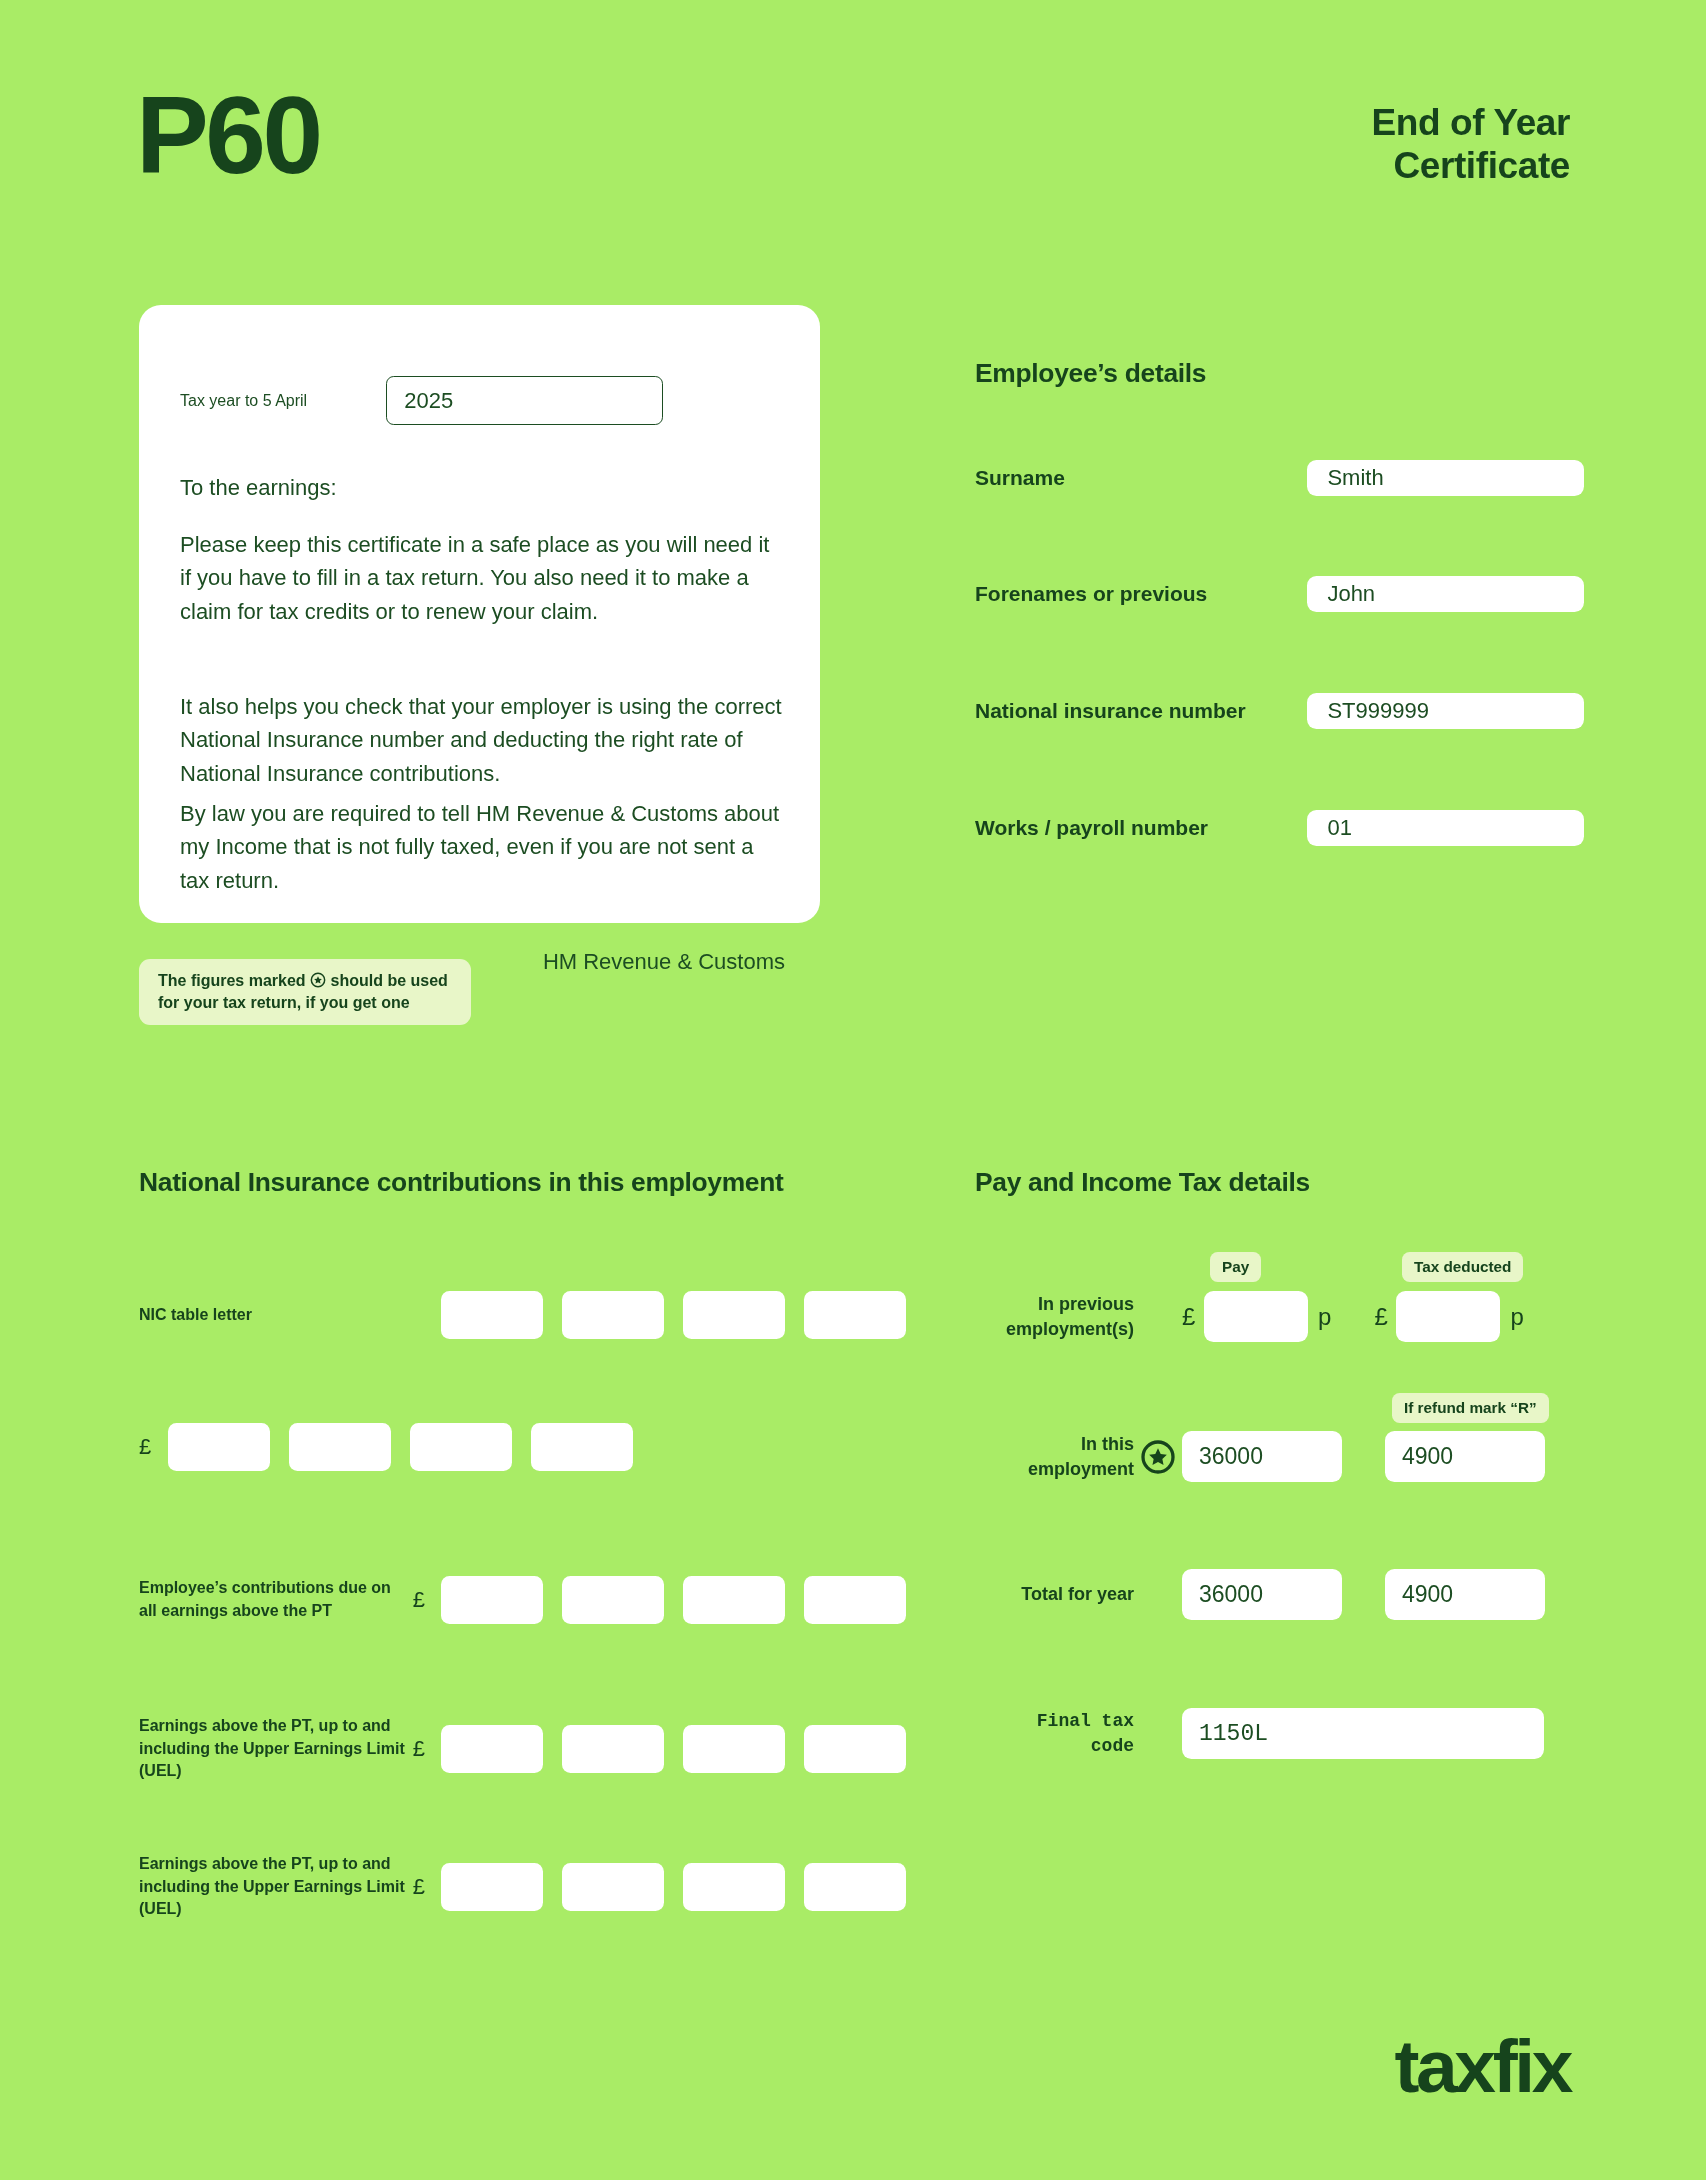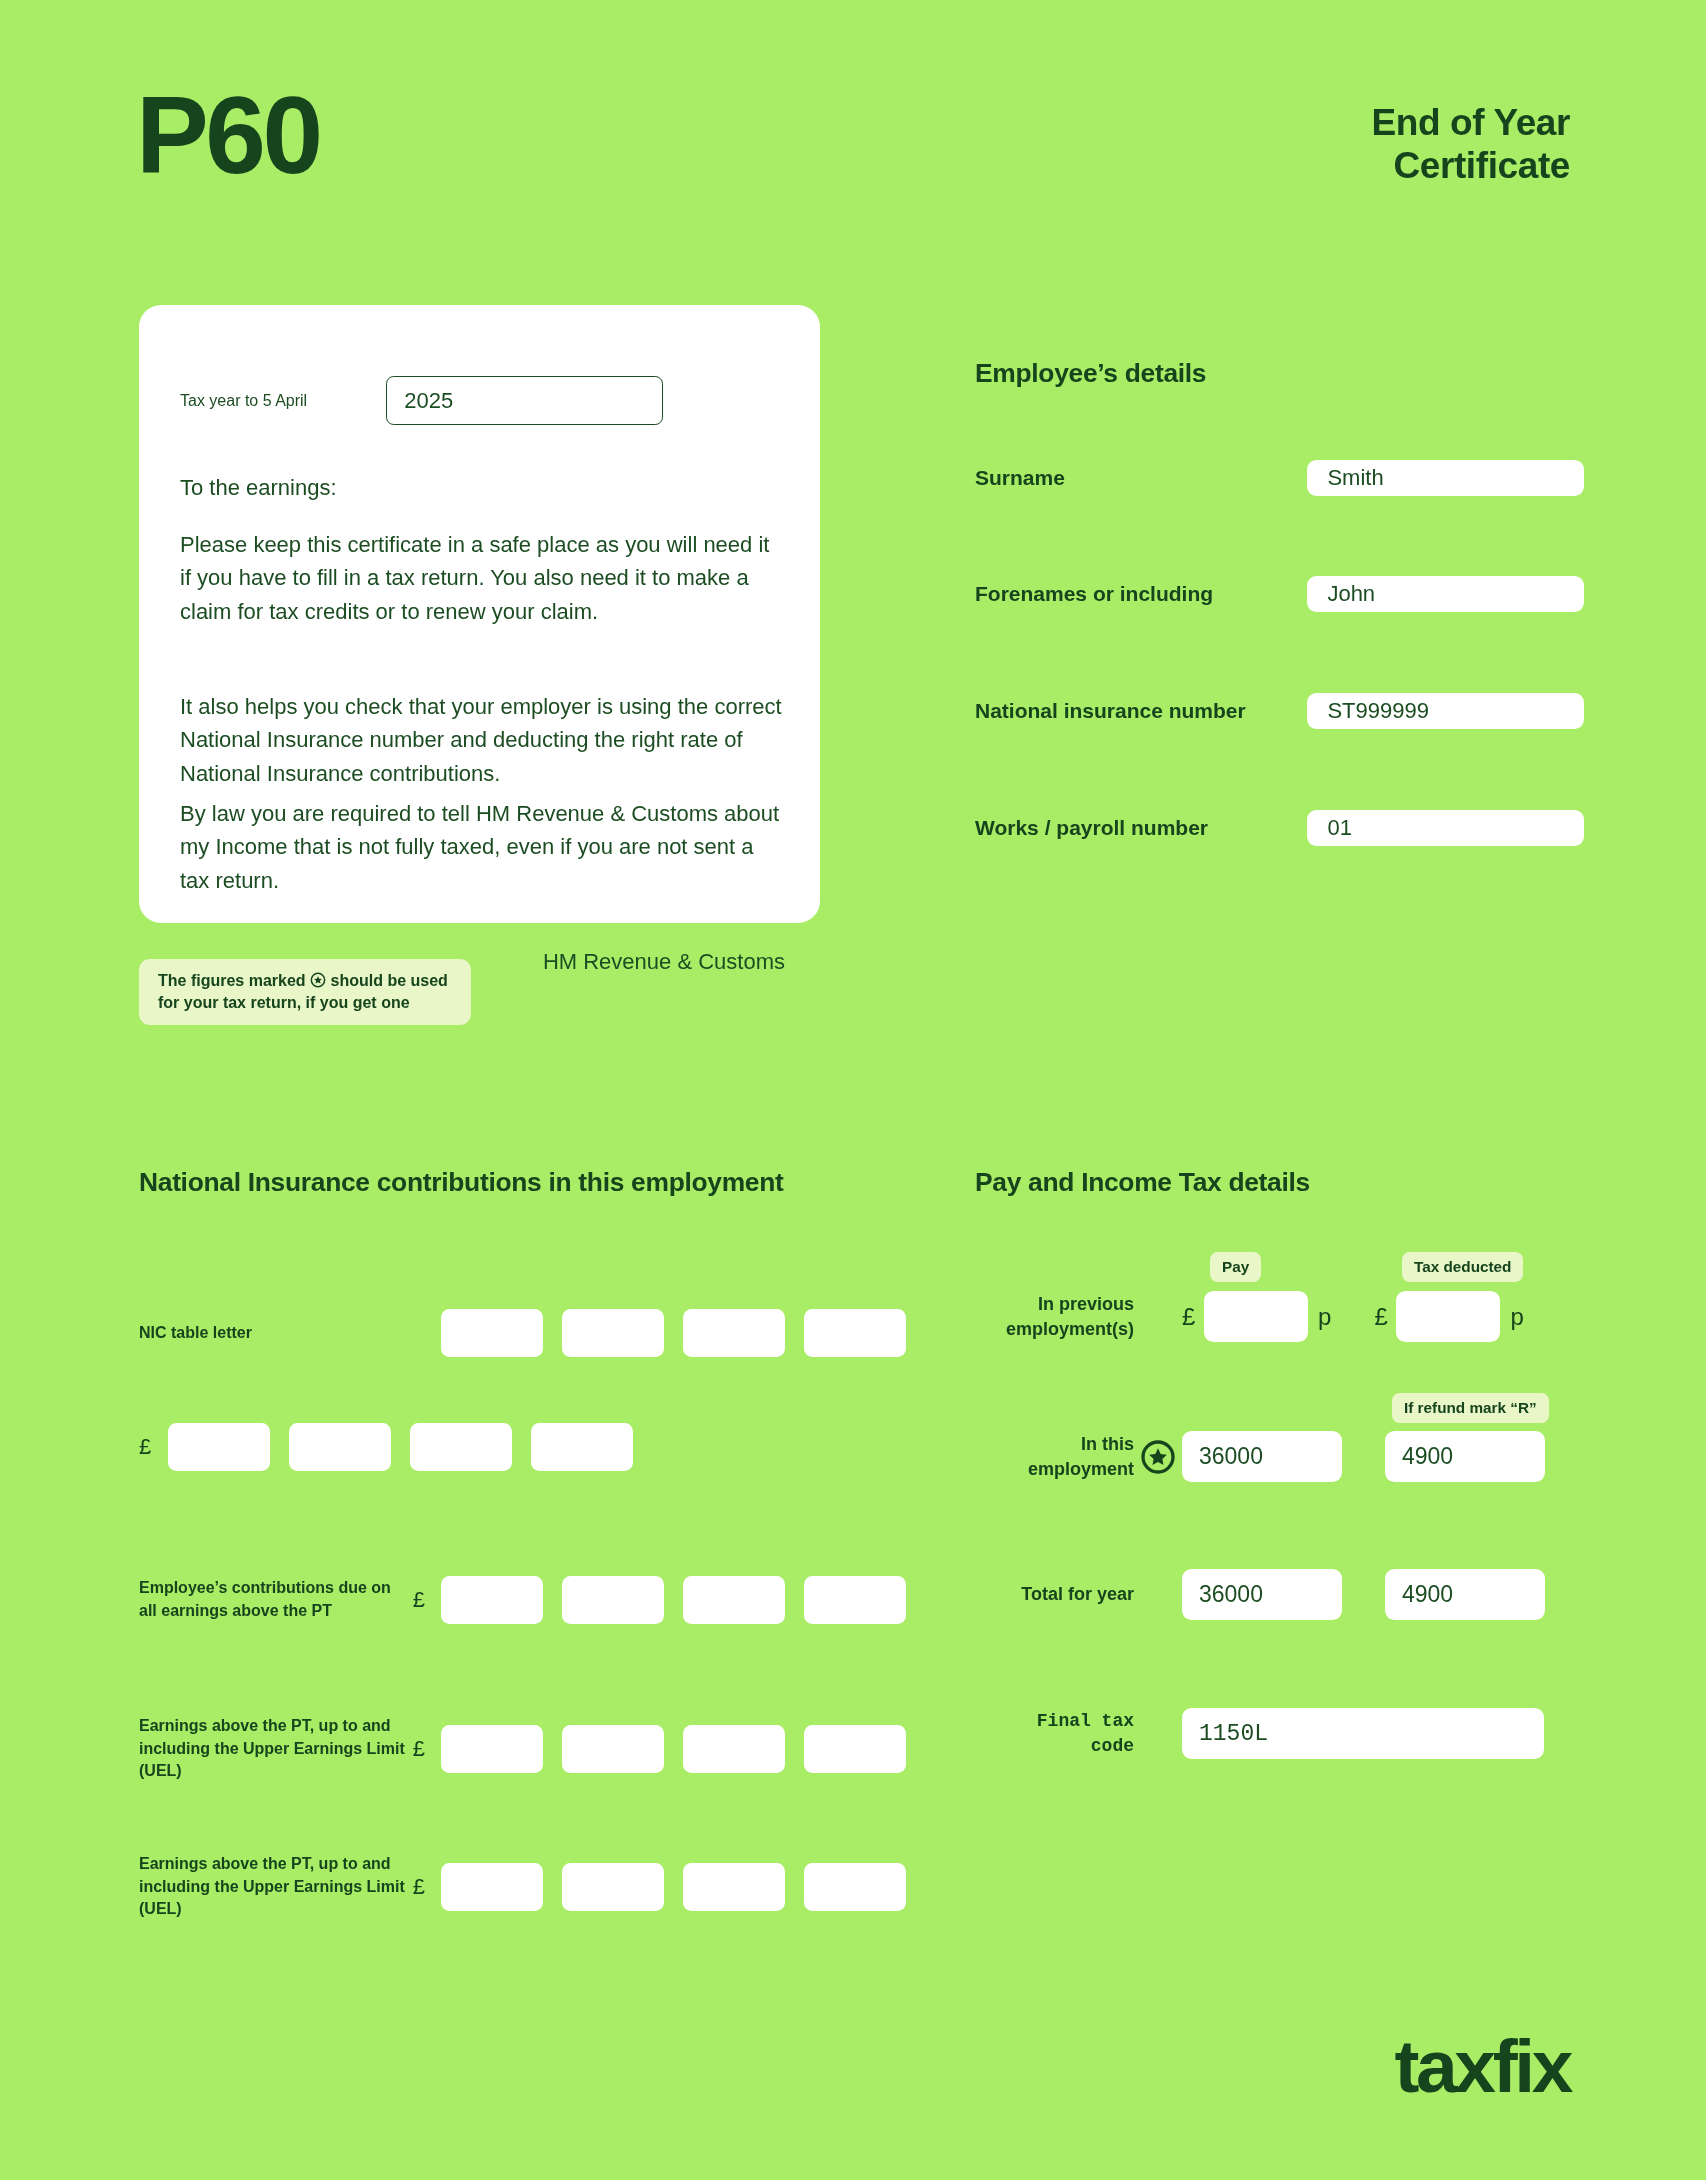--- a/index.html
+++ b/index.html
@@ -243,7 +243,7 @@
       <div class="emp-value">Smith</div>
     </div>
     <div class="emp-row r1">
-      <div class="emp-label">Forenames or including</div>
+      <div class="emp-label">Forenames or previous</div>
       <div class="emp-value">John</div>
     </div>
     <div class="emp-row r2">

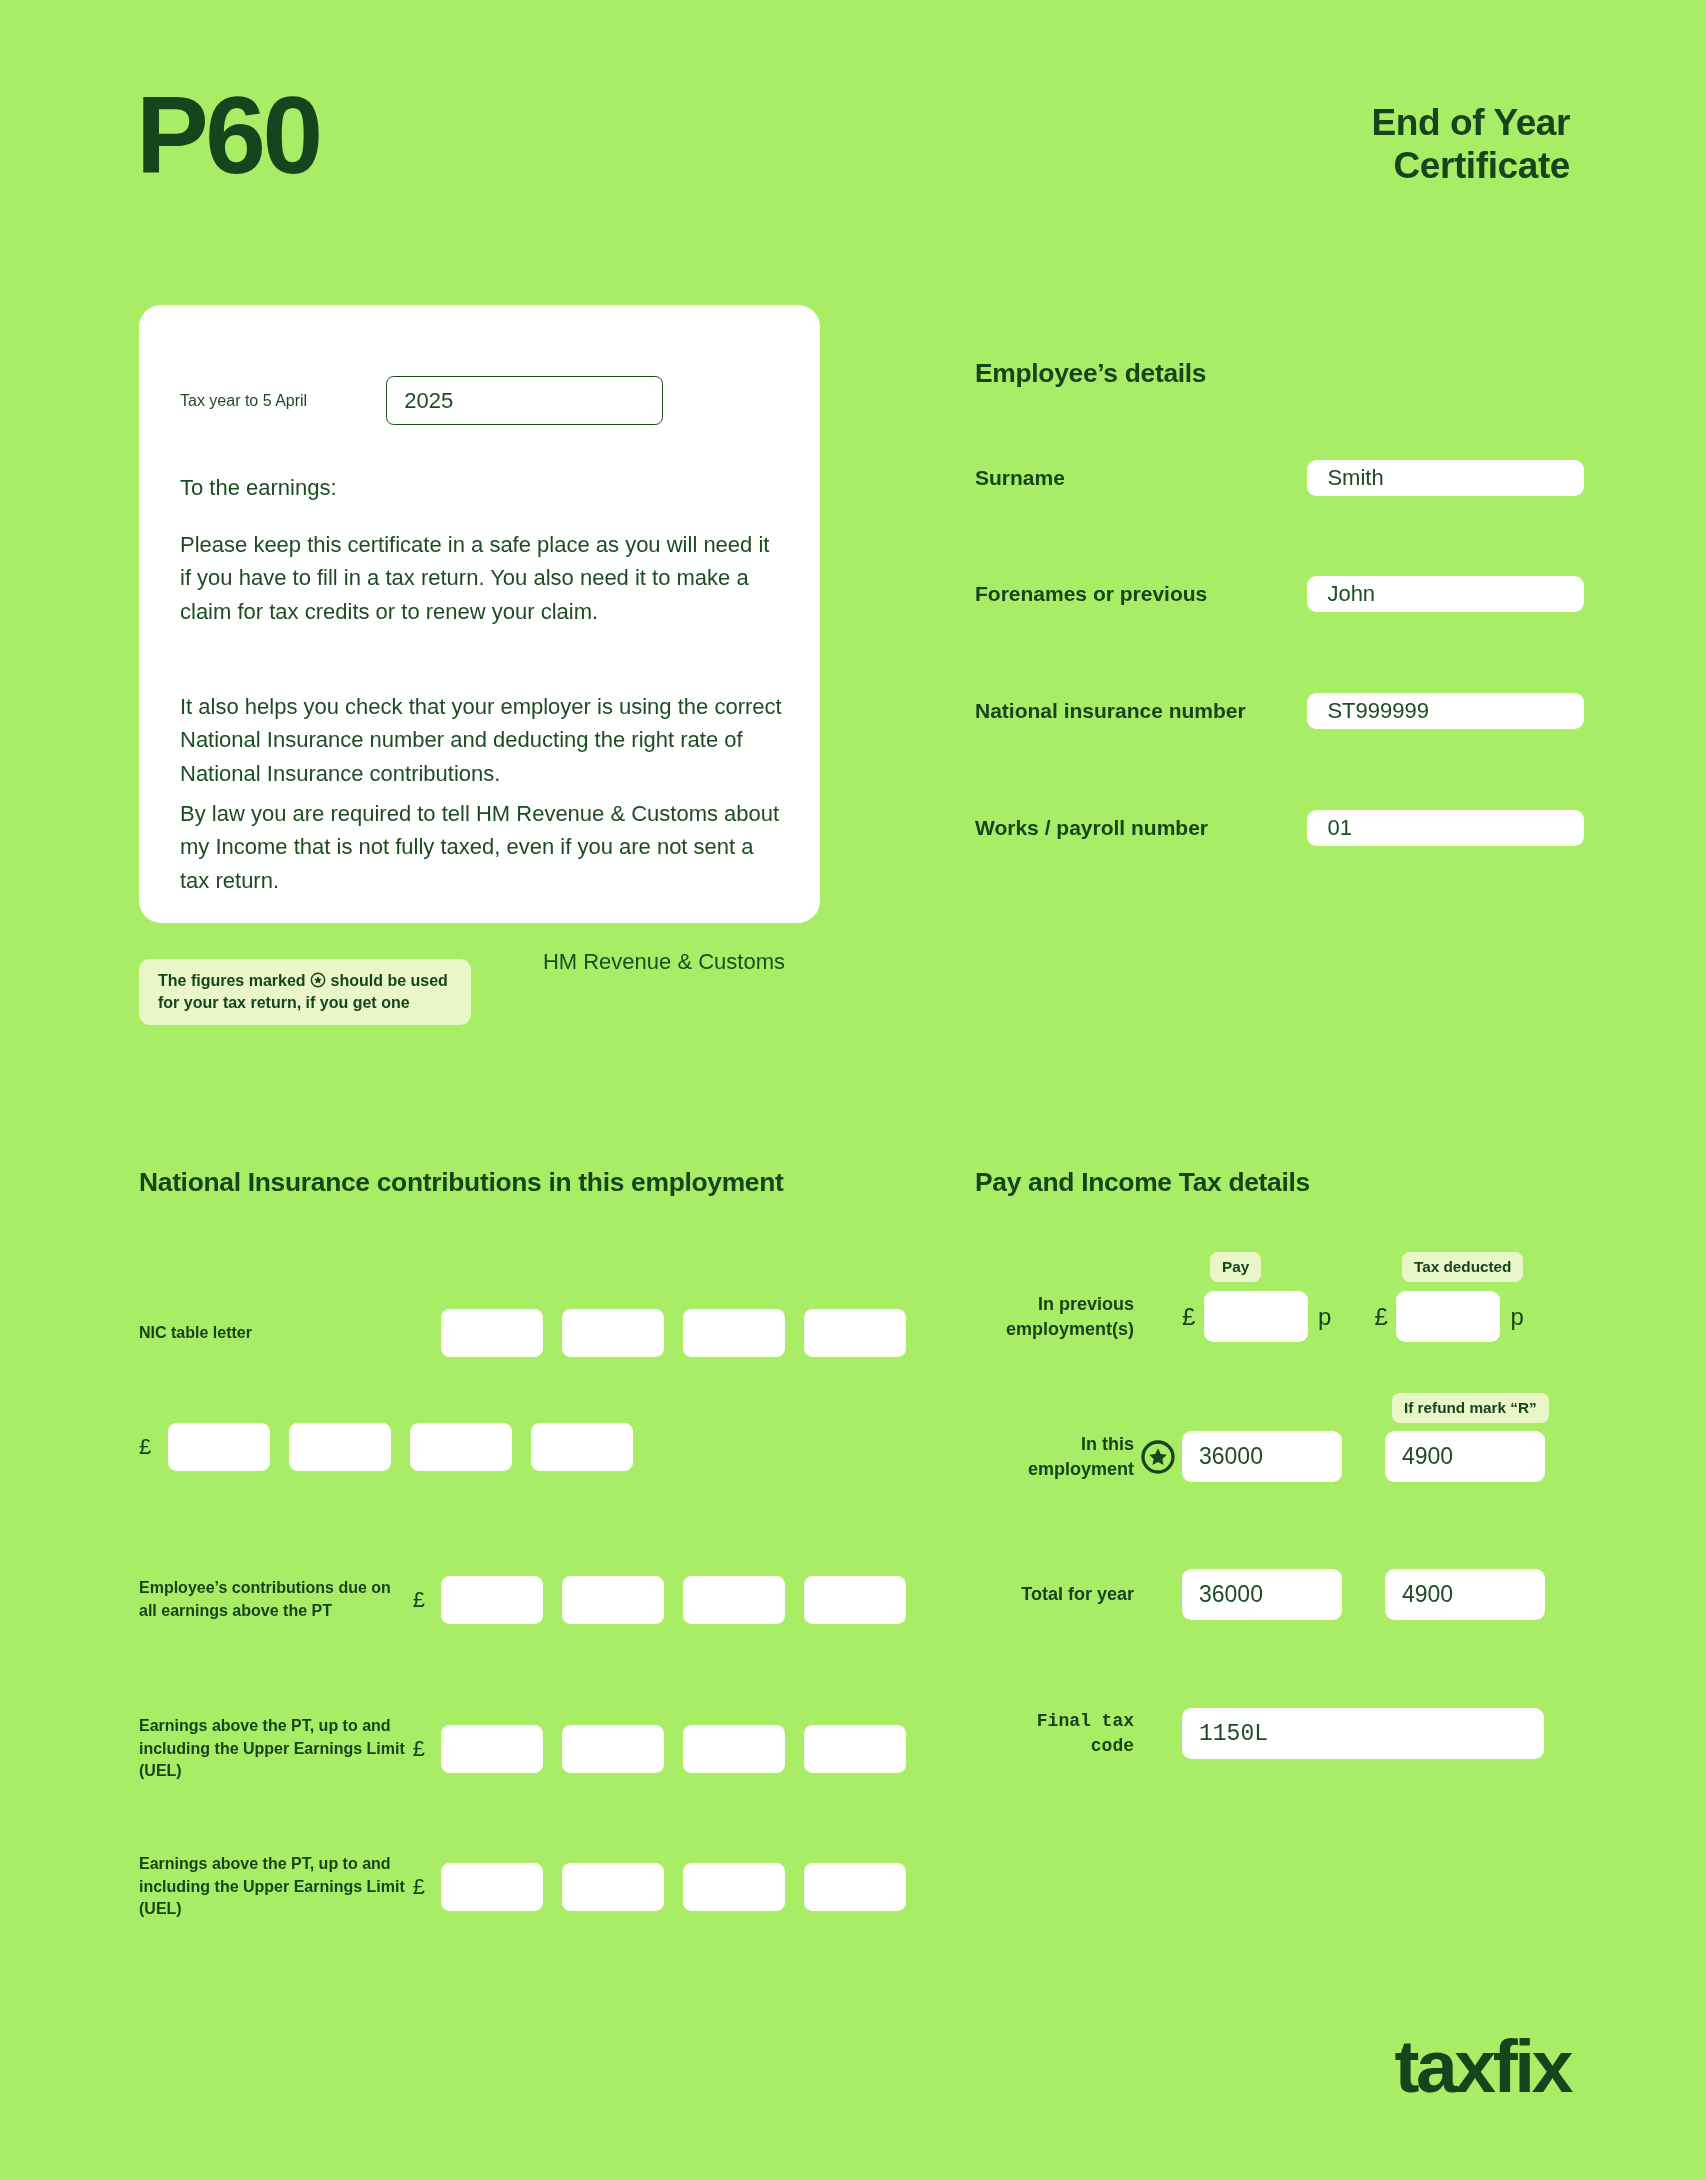--- a/index.html
+++ b/index.html
@@ -129,7 +129,7 @@
 
   .nic-rows{position:absolute;left:0;top:0;width:767px;}
   .nic-row{position:absolute;left:0;width:767px;display:flex;align-items:center;}
-  .nic-row.n0{top:142px;}
+  .nic-row.n0{top:124px;}
   .nic-row.n1{top:256px;}
   .nic-row.n2{top:409px;}
   .nic-row.n3{top:548px;}

